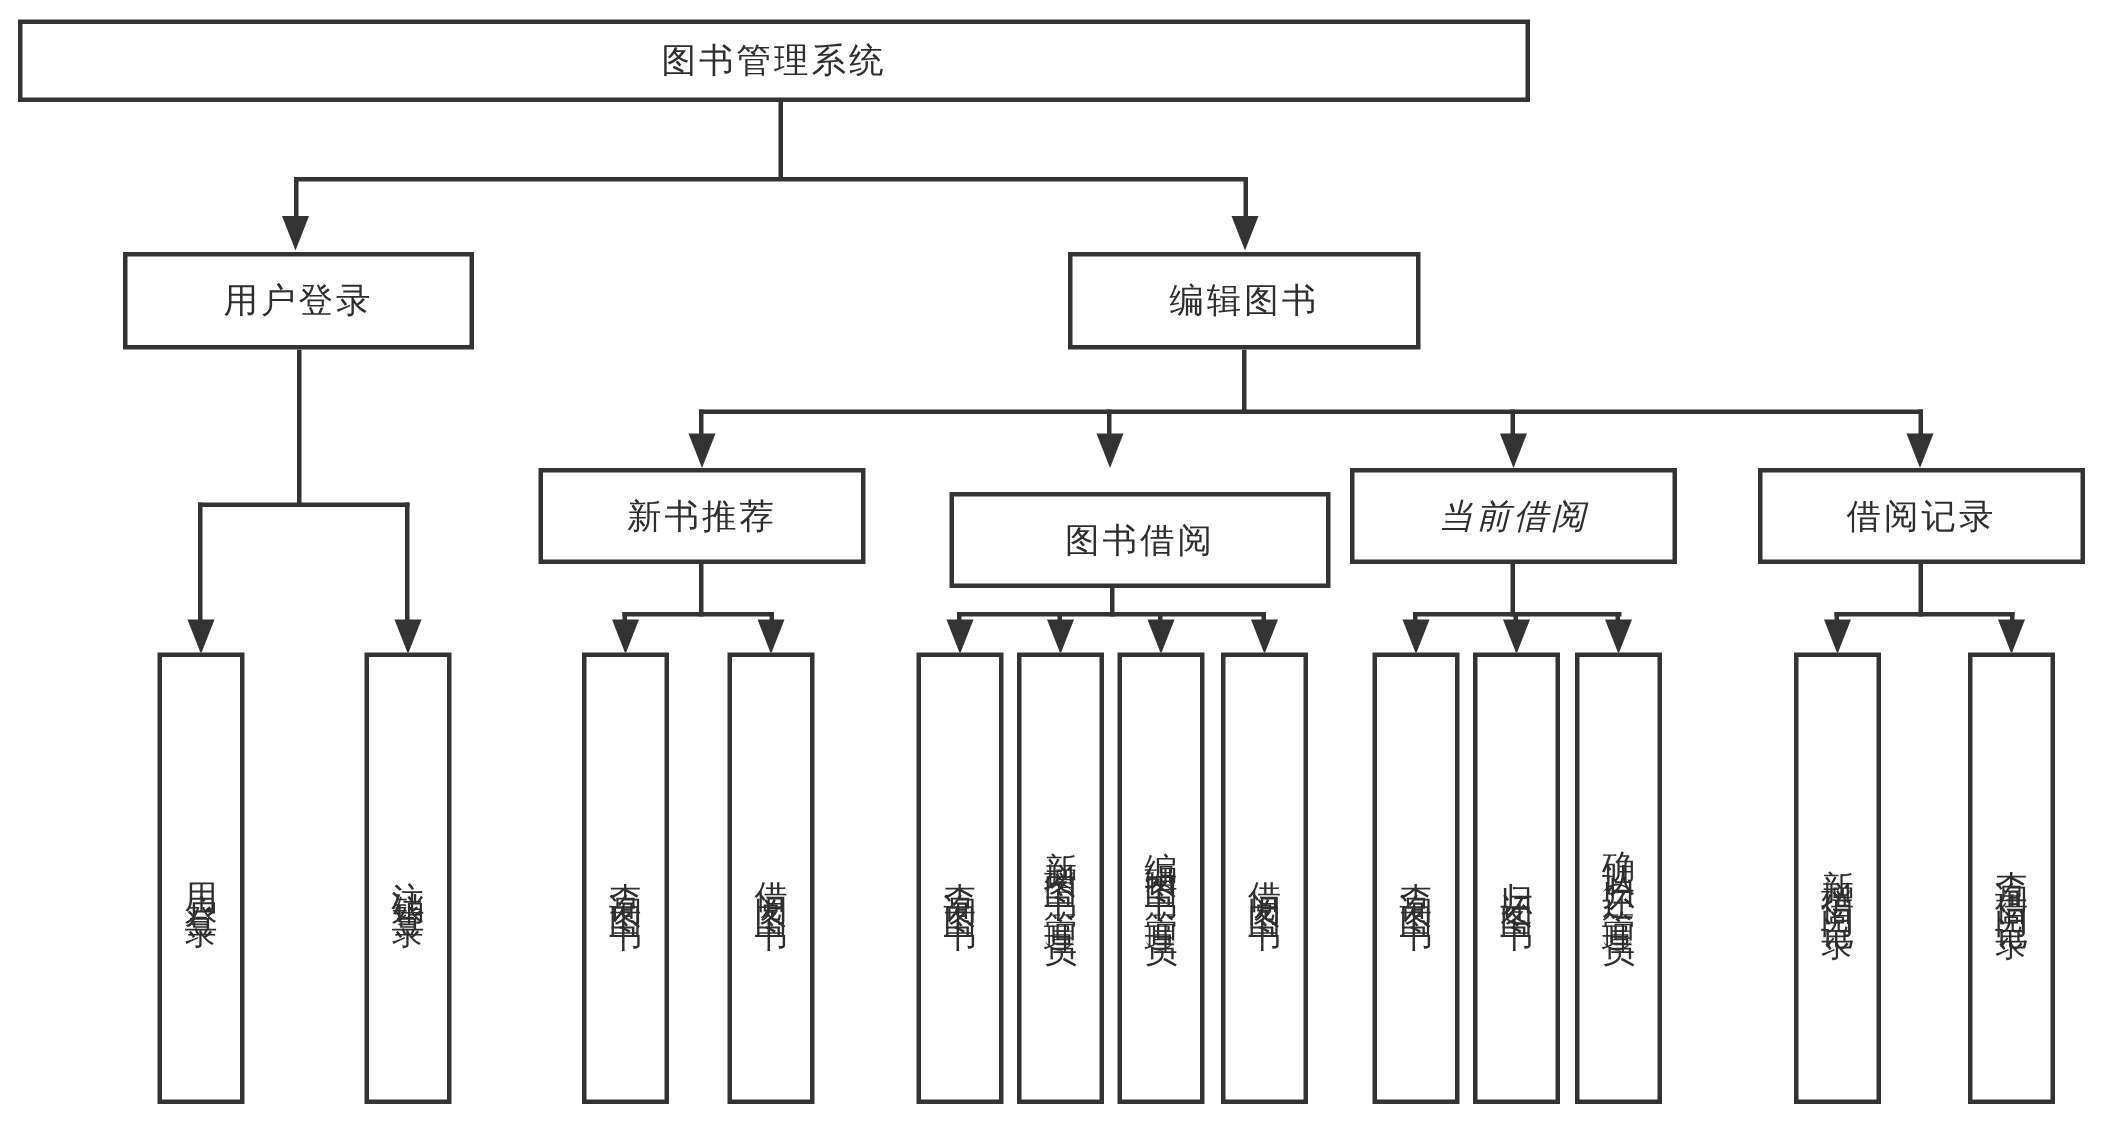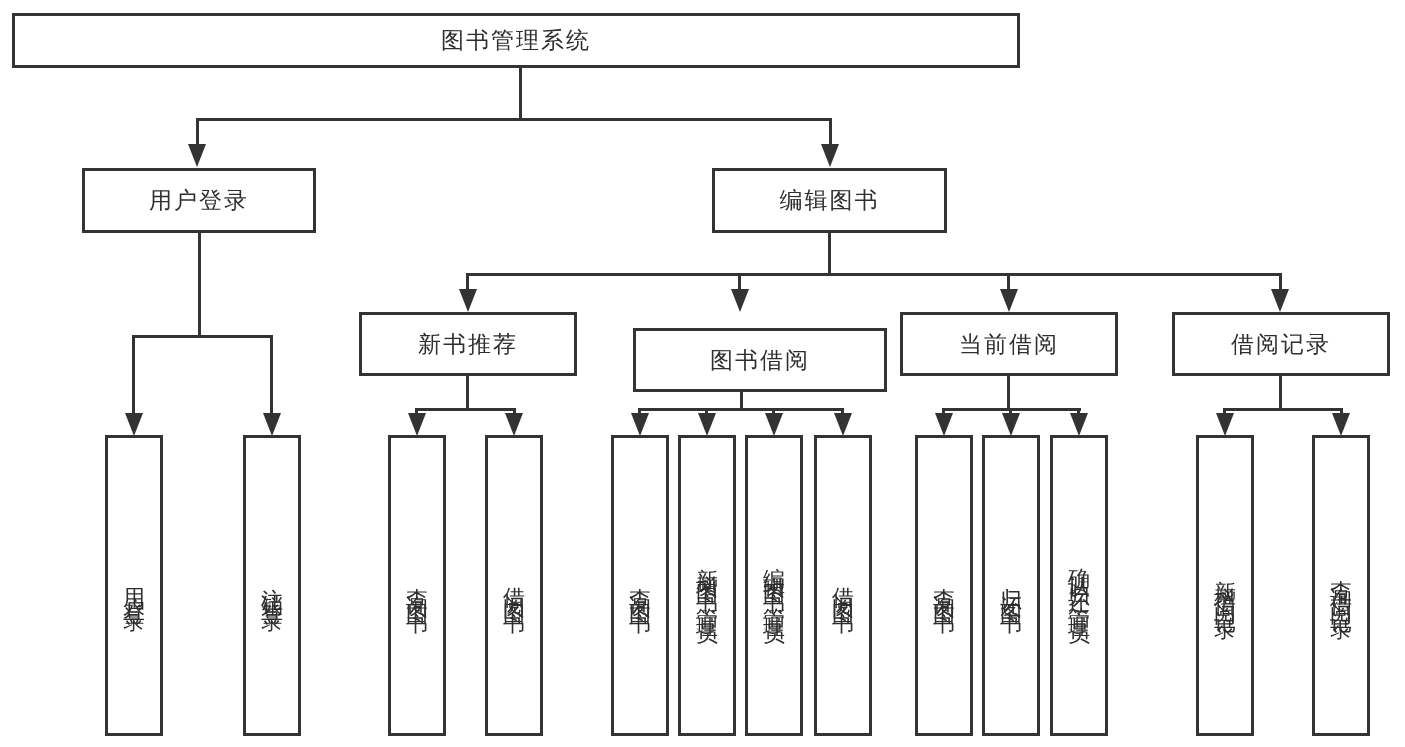--- a/index.html
+++ b/index.html
@@ -48,7 +48,7 @@
 
   <div class="box" style="left:633px;top:328px;width:254px;height:64px;">图书借阅</div>
 
-  <div class="box" style="left:900px;top:312px;width:218px;height:64px;">当前借阅</div>
+  <div class="box" style="left:900px;top:312px;width:218px;height:64px;font-style:italic;">当前借阅</div>
 
   <div class="box" style="left:1172px;top:312px;width:218px;height:64px;">借阅记录</div>
 

